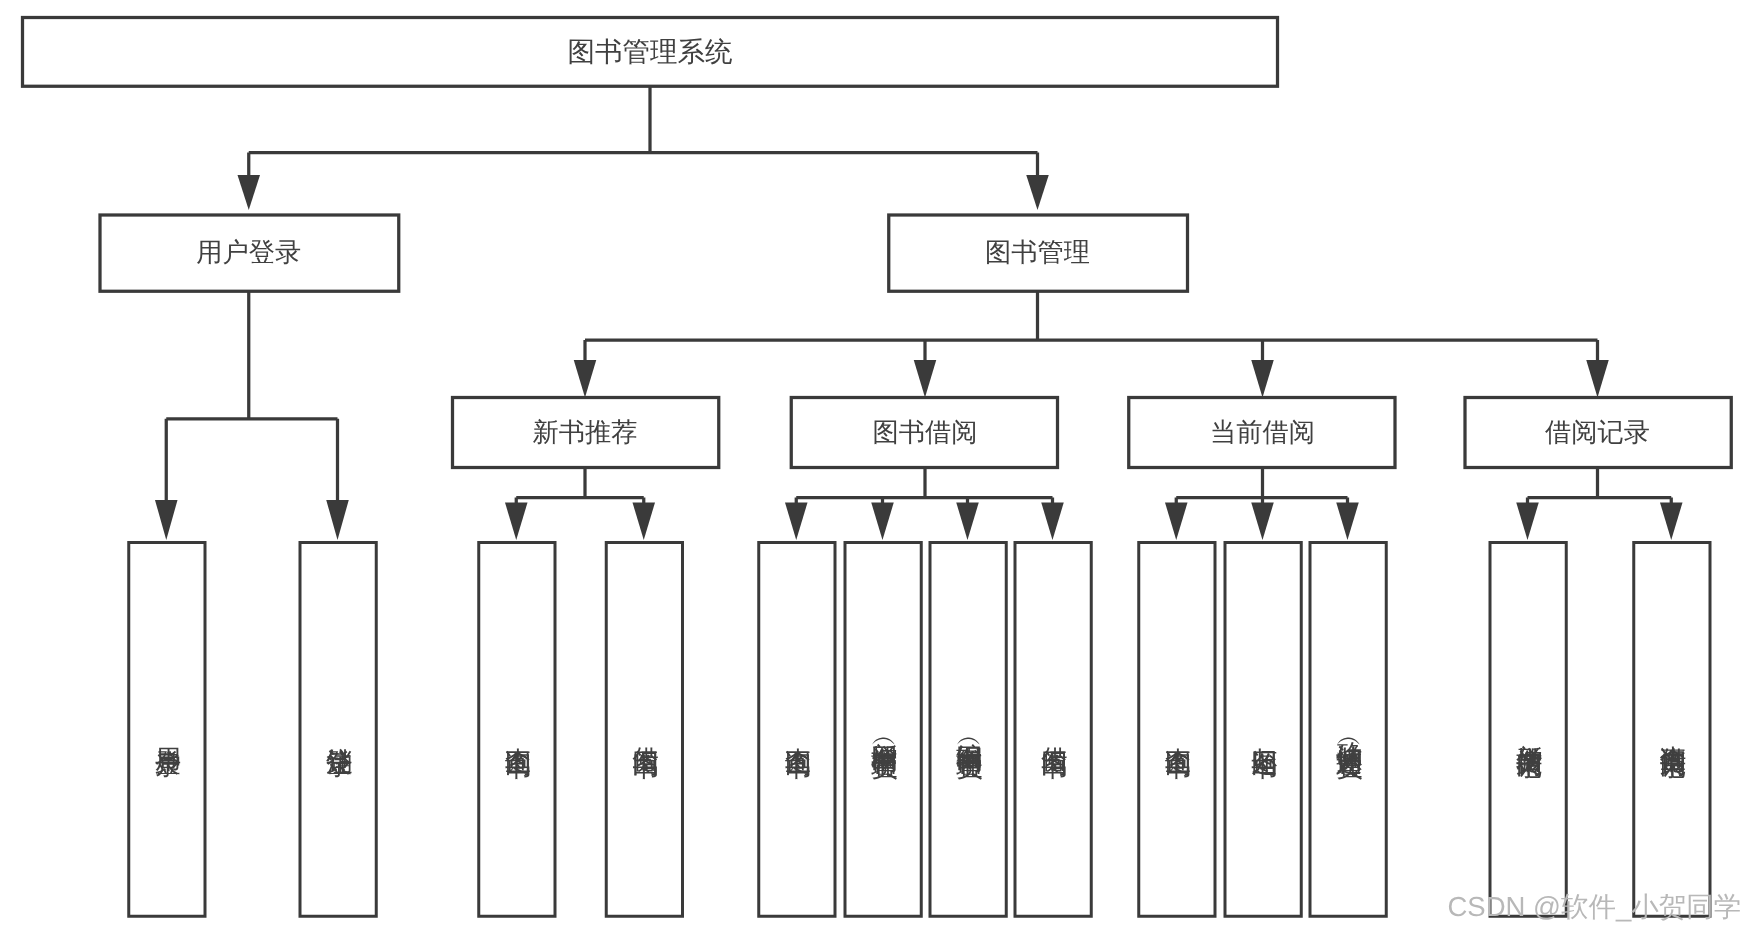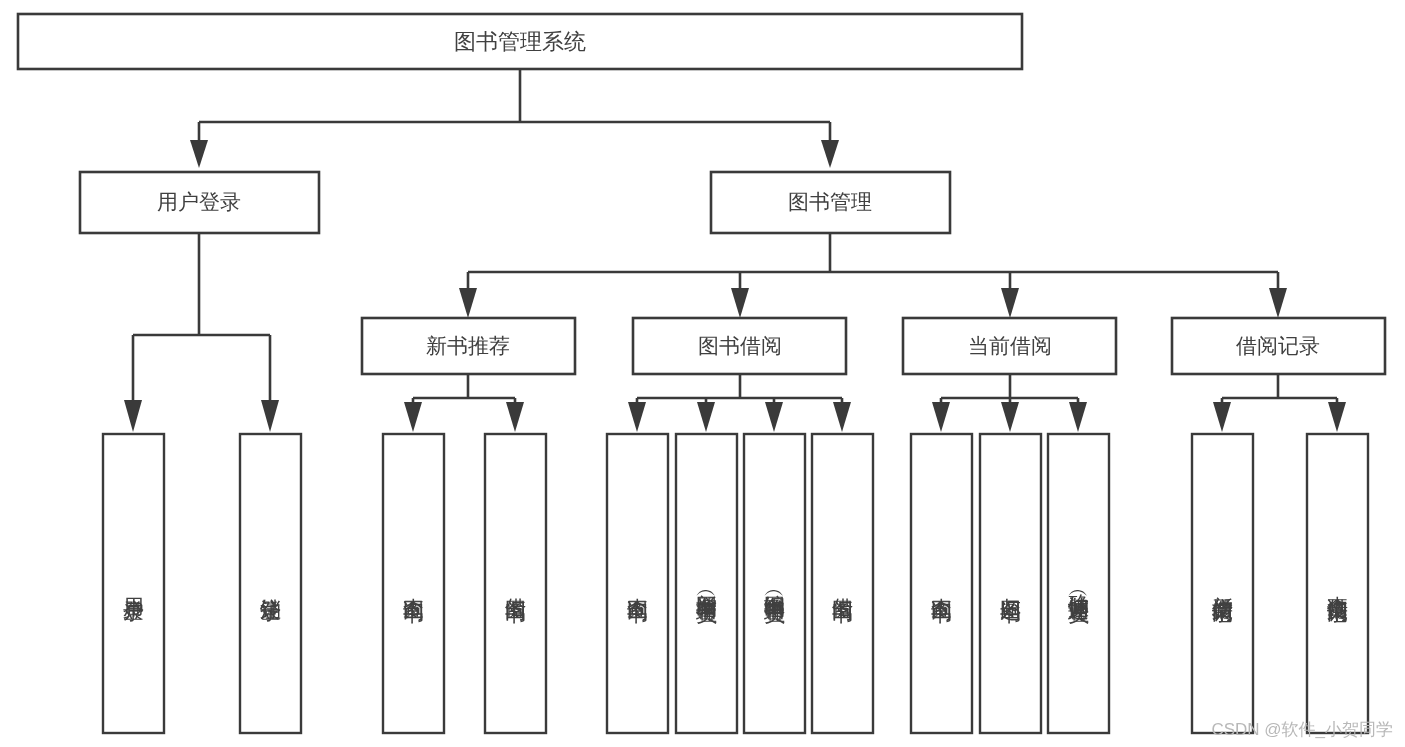--- a/index.html
+++ b/index.html
@@ -76,7 +76,7 @@
     right: 12px;
     bottom: 6px;
     font-family: "Liberation Sans", "DejaVu Sans", sans-serif;
-    font-size: 17px;
+    font-size: 22px;
     color: #b8b8b8;
     white-space: nowrap;
   }

